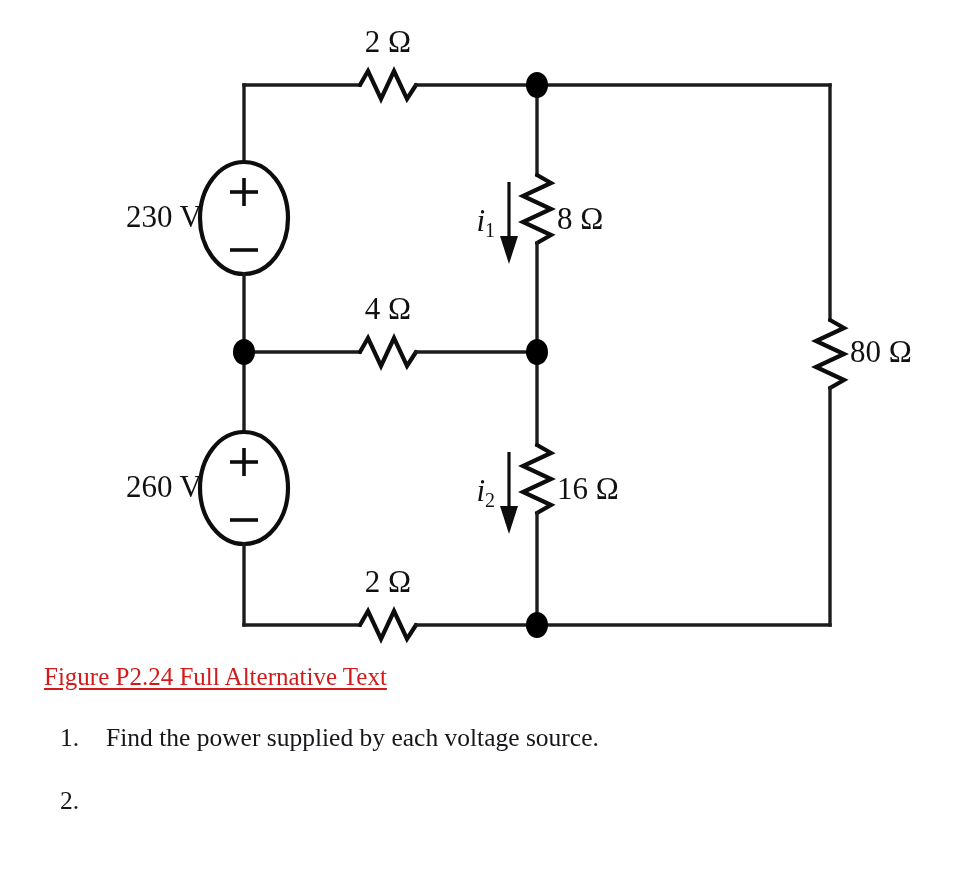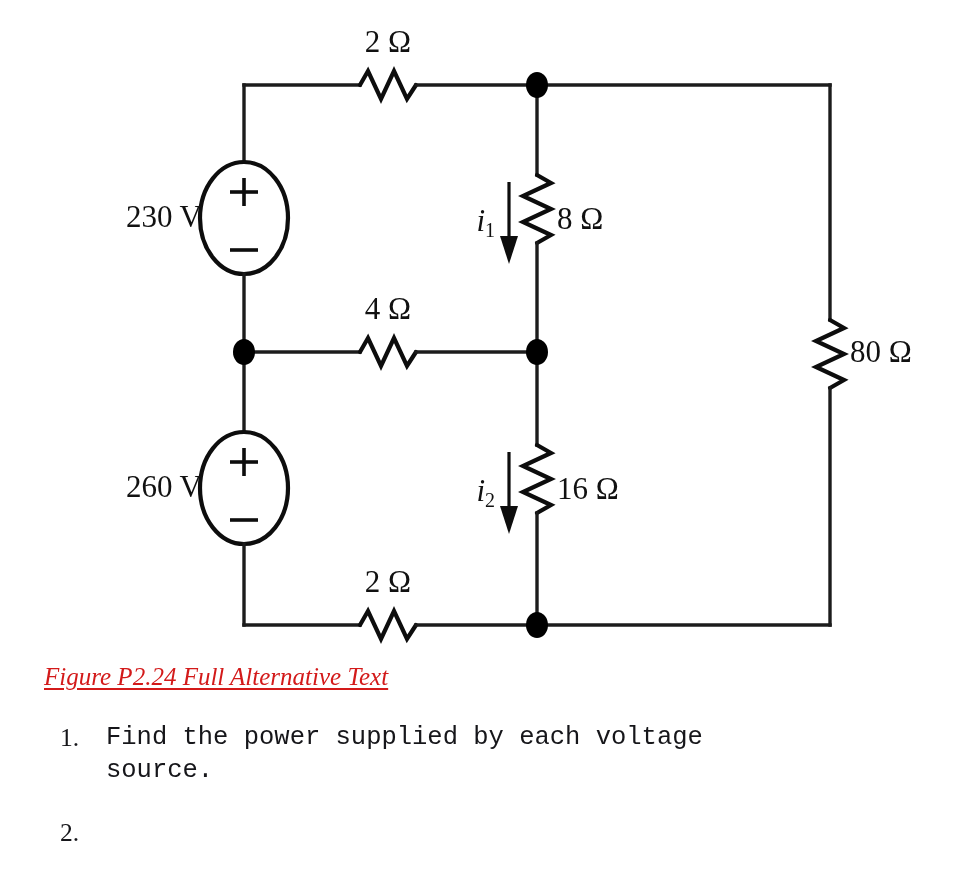--- a/index.html
+++ b/index.html
@@ -110,7 +110,6 @@
     text-underline-offset: 3px;
     cursor: pointer;
     white-space: nowrap;
-    font-style: italic;
   }
   
   #tasks {

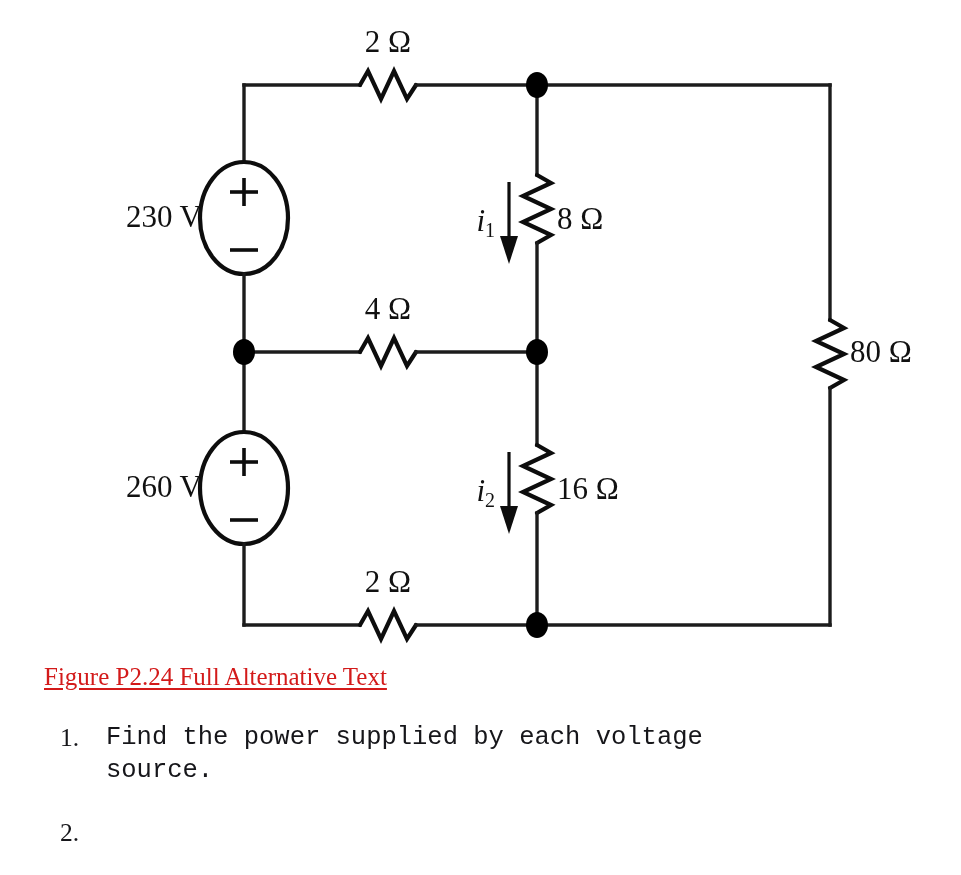--- a/index.html
+++ b/index.html
@@ -140,7 +140,6 @@
   #tasks li .body {
     flex: 1 1 auto;
     max-width: 700px;
-    font-family: Liberation Mono, monospace;
   }
 </style>
 </head>

